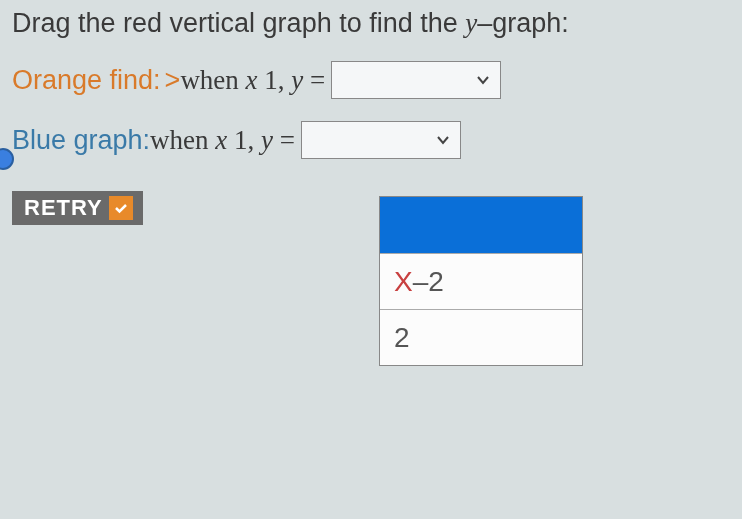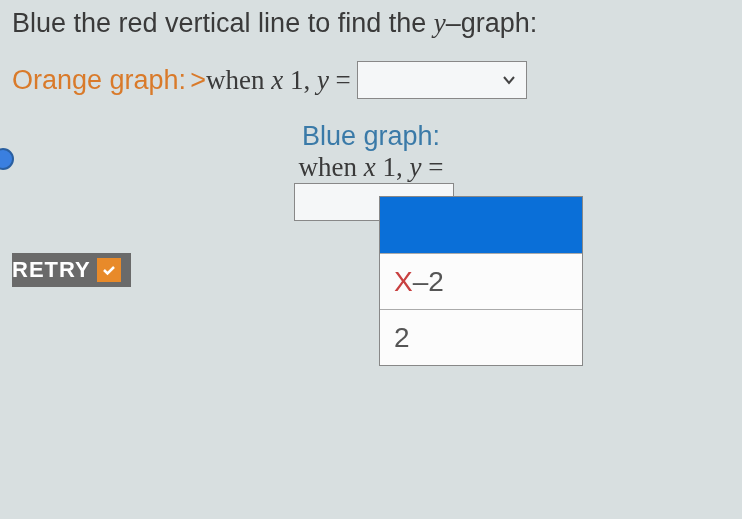--- a/index.html
+++ b/index.html
@@ -115,7 +115,7 @@
 
 
 <div class="instruction">
-  <span>Blue the red vertical line to find the </span><span class="var">y</span><span>–graph:</span>
+  <span>Drag the red vertical graph to find the </span><span class="var">y</span><span>–graph:</span>
 </div>
 
 <div class="row">

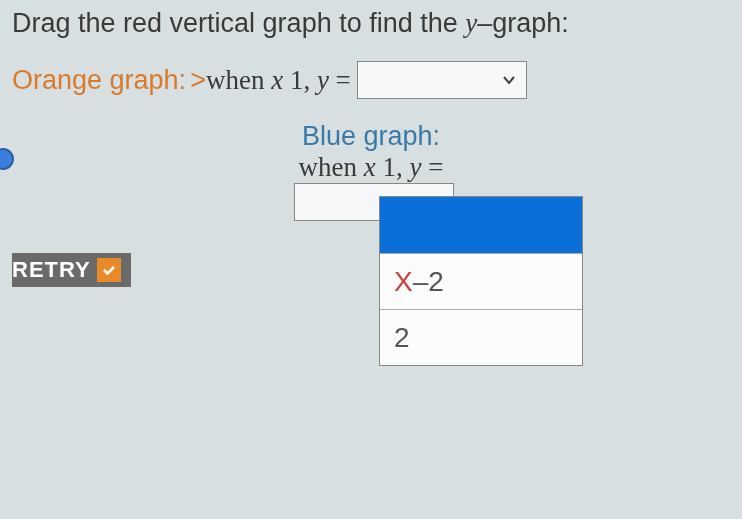--- a/index.html
+++ b/index.html
@@ -119,7 +119,7 @@
 </div>
 
 <div class="row">
-  <span class="orange-label">Orange graph:</span>
+  <span class="orange-label">Orange find:</span>
   <span class="orange-label" style="margin-left:4px">&gt;</span>
   <span class="math-text">
     <span> when </span><span class="x">x</span><span> 1, </span><span class="y">y</span><span> =</span>

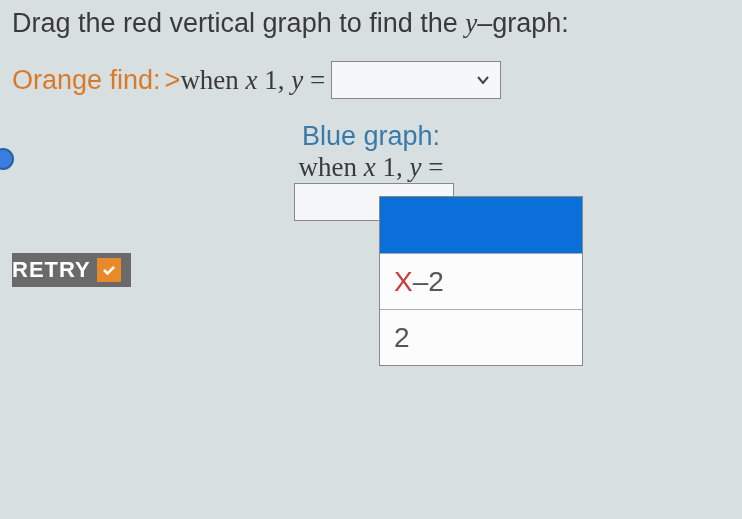--- a/index.html
+++ b/index.html
@@ -107,7 +107,7 @@
   .dropdown-item .x-red {
     color: #c84040;
   }
-  .blue-row { position: relative; flex-direction: column; }
+  .blue-row { position: relative; }
 </style>
 </head>
 <body>

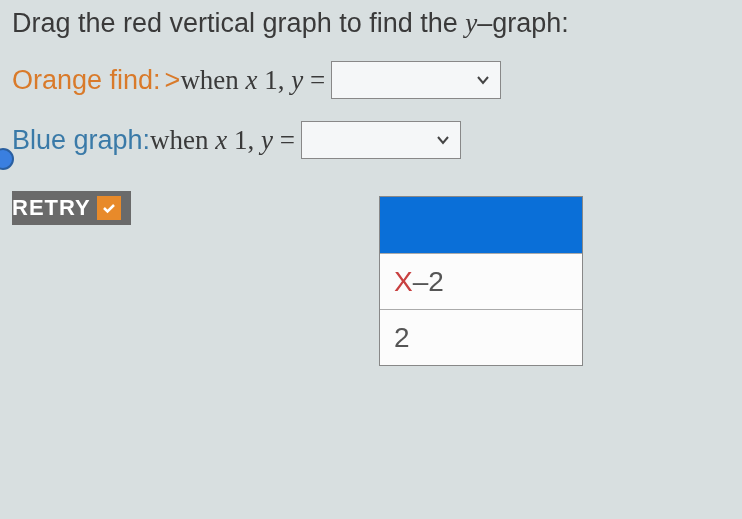--- a/index.html
+++ b/index.html
@@ -62,7 +62,7 @@
     color: #fff;
     font-weight: bold;
     font-size: 22px;
-    padding: 4px 10px 4px 0;
+    padding: 4px 10px 4px 12px;
     display: inline-flex;
     align-items: center;
     gap: 4px;

